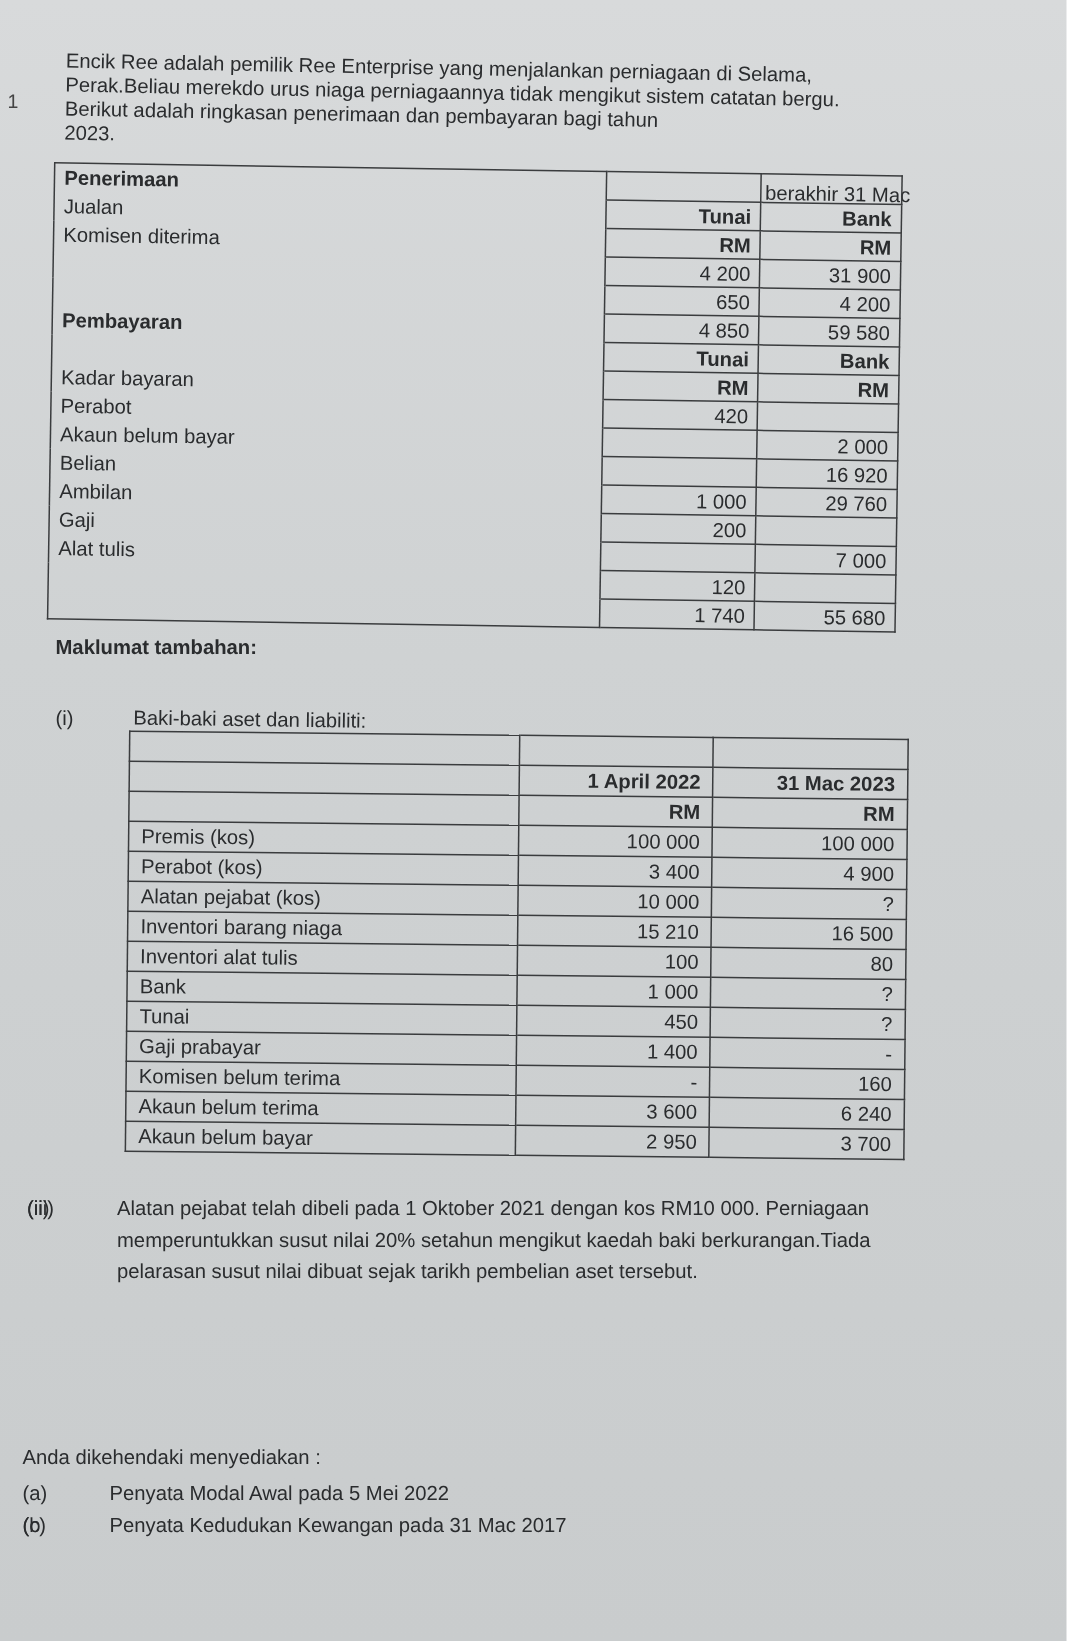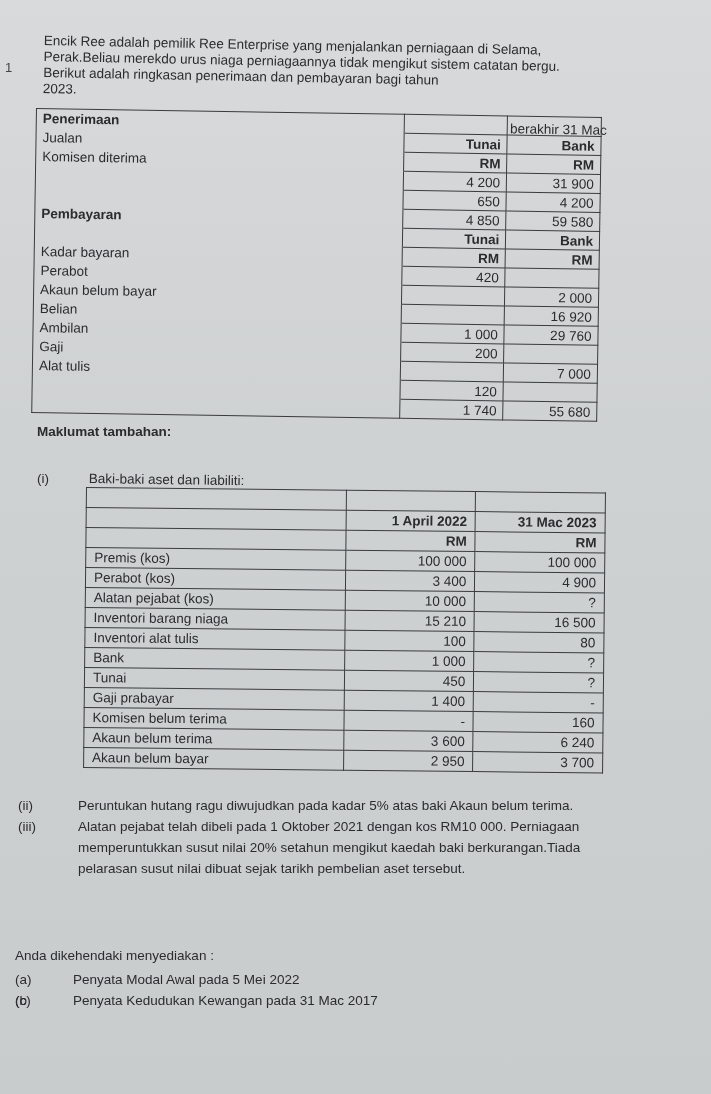--- a/index.html
+++ b/index.html
@@ -233,7 +233,6 @@
   <div class="notes">
     <div class="note">
       <span class="mk">(ii)</span>
-      <span>Peruntukan hutang ragu diwujudkan pada kadar 5% atas baki Akaun belum terima.</span>
     </div>
     <div class="note">
       <span class="mk">(iii)</span>

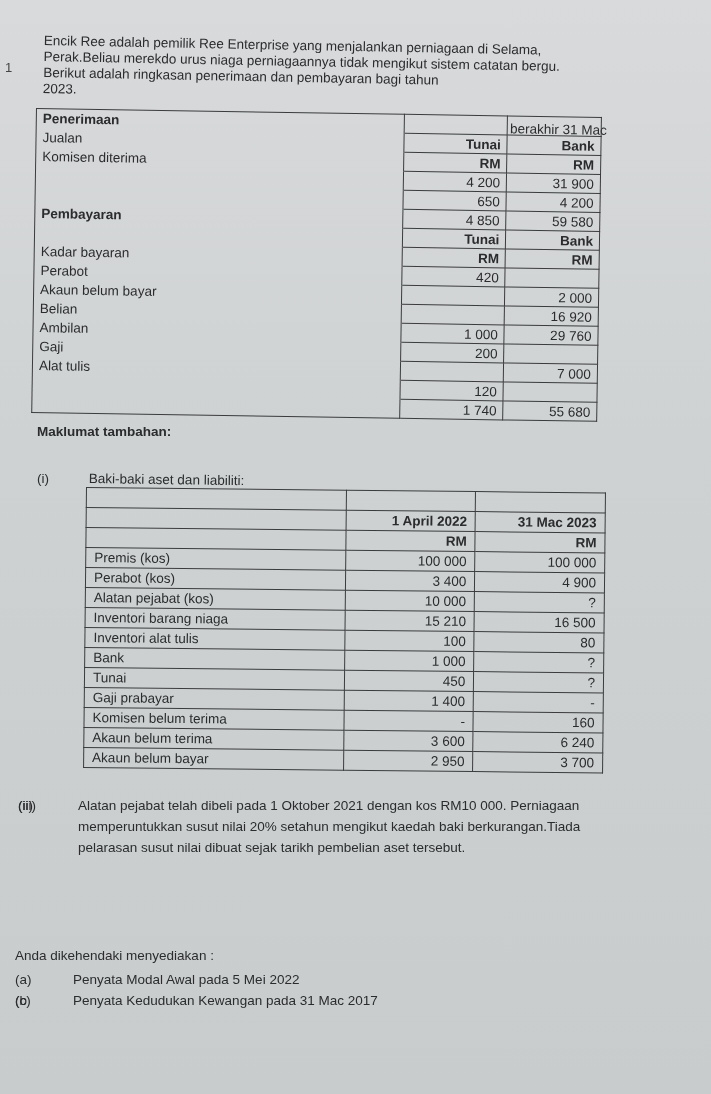--- a/index.html
+++ b/index.html
@@ -46,7 +46,7 @@
   .note { position: relative; padding-left: 60px; width: 560px; }
   .note .mk { position: absolute; left: 0; top: 0; }
   .req { position: absolute; left: 15px; top: 945px; font-size: 13.5px; line-height: 21px; }
-  .req .head { margin-bottom: 3px; }
+  .req .head { margin-bottom: 3px; margin-top: 16px; }
   .req .item { position: relative; padding-left: 58px; }
   .req .item .mk { position: absolute; left: 0; top: 0; }
 </style>

